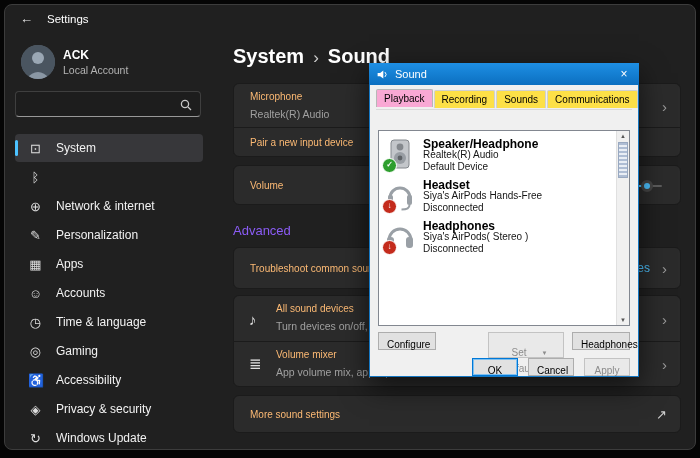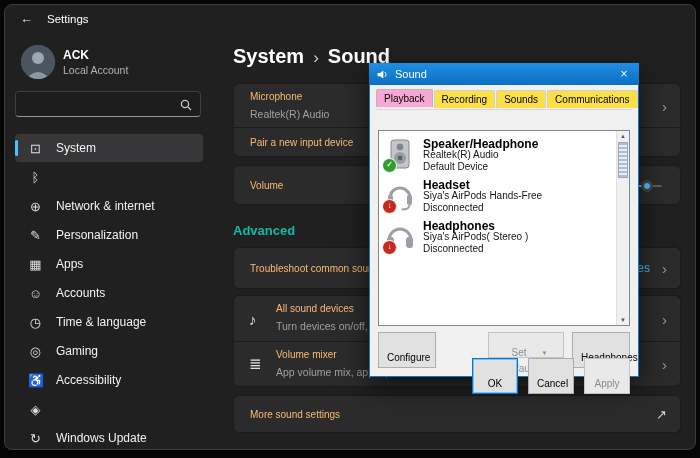--- a/index.html
+++ b/index.html
@@ -34,7 +34,7 @@
   .card.mic{top:50px;height:44px;border-radius:6px 6px 0 0;border-bottom:none}
   .card.pair{top:94px;height:30px;border-radius:0 0 6px 6px}
   .card.volume{top:132px;height:40px}
-  .advheading{position:absolute;left:20px;top:190px;font-size:13px;font-weight:bold;color:#14b8a6}
+  .advheading{position:absolute;left:20px;top:190px;font-size:13px;font-weight:normal;color:#8b5cf6}
   .card.trouble{top:214px;height:42px}
   .card.alldev{top:262px;height:46px;border-radius:6px 6px 0 0;border-bottom:none}
   .card.mixer{top:308px;height:46px;border-radius:0 0 6px 6px}

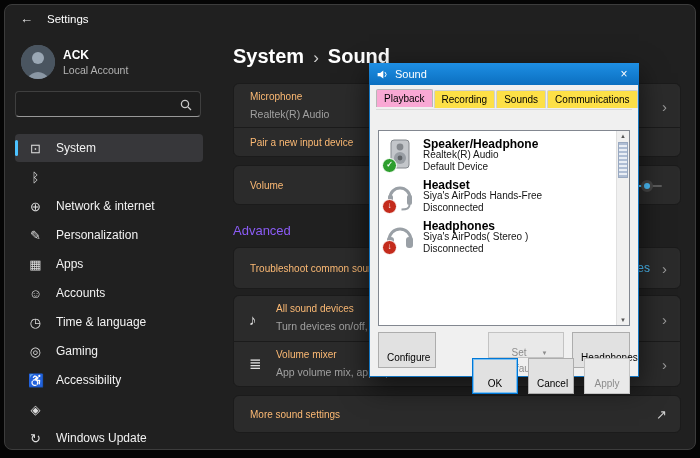--- a/index.html
+++ b/index.html
@@ -78,7 +78,7 @@
   .sb .arr{position:absolute;left:0;right:0;height:10px;font-size:6px;color:#555;text-align:center;line-height:10px}
   .sb .arr.up{top:0}.sb .arr.dn{bottom:0}
   .sb .thumb{position:absolute;left:1px;right:1px;top:11px;height:36px;background:repeating-linear-gradient(to bottom,#aebdd4 0 2px,#e9eef5 2px 4px);border:1px solid #98a8c0;box-sizing:border-box;cursor:pointer}
-  .btn{height:18px;line-height:16px;padding:17px 8px;background:#e1e1e1;border:1px solid #adadad;font-size:10px;text-align:center;box-sizing:border-box;cursor:pointer;color:#000}
+  .btn{height:18px;line-height:16px;padding:4px 8px;background:#e1e1e1;border:1px solid #adadad;font-size:10px;text-align:center;box-sizing:border-box;cursor:pointer;color:#000}
   .btn.disabled{color:#8c8c8c;background:#e9e9e9;border-color:#c3c3c3}
   .btn.default{border-color:#0078d7;box-shadow:inset 0 0 0 1px #7fc0f0}
   .brow1{position:absolute;left:8px;right:8px;top:247px;height:18px}

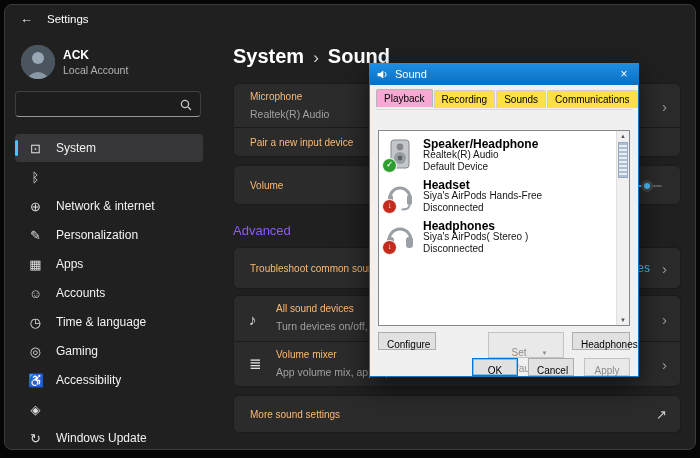--- a/index.html
+++ b/index.html
@@ -156,6 +156,7 @@
       </div>
       <div class="navitem">
         <span class="glyph">◈</span>
+        <span>Privacy &amp; security</span>
       </div>
       <div class="navitem">
         <span class="glyph">↻</span>

